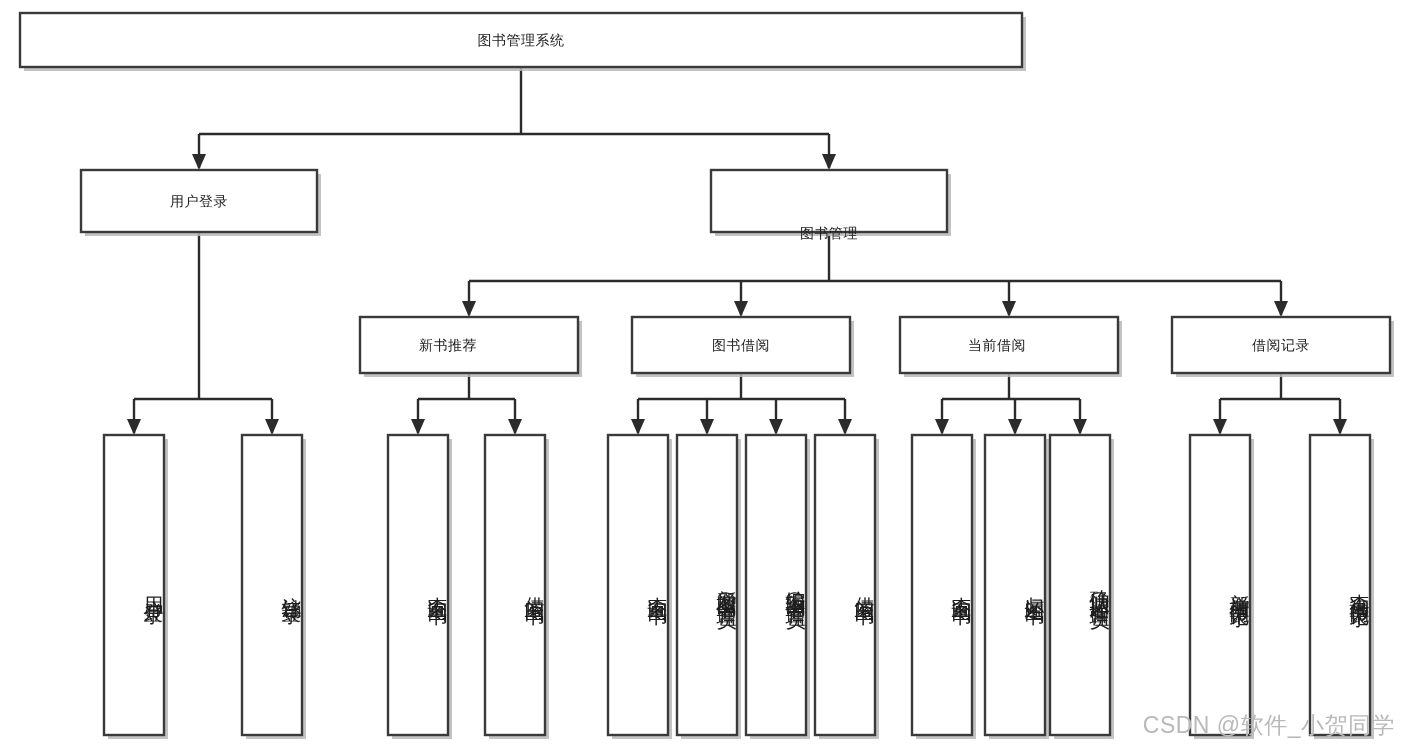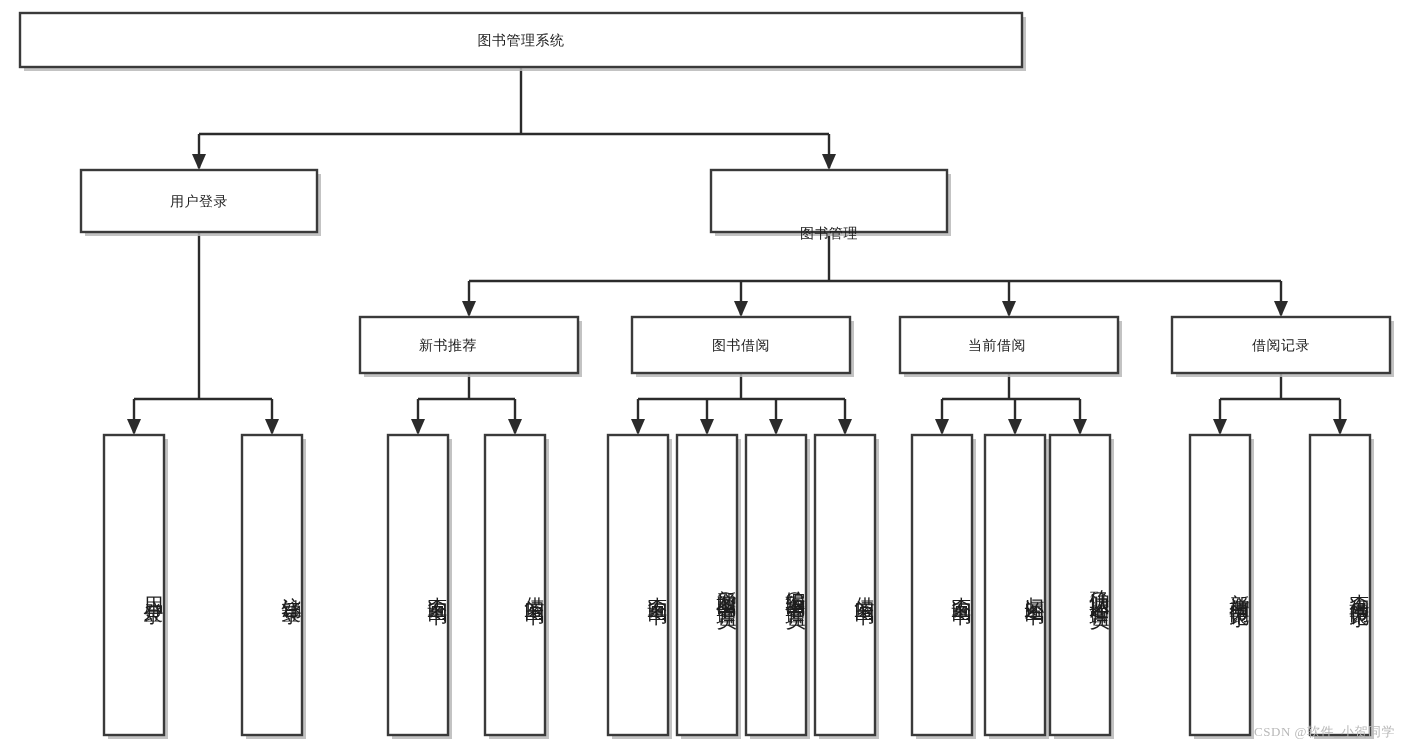--- a/index.html
+++ b/index.html
@@ -75,8 +75,8 @@
     right: 10px;
     bottom: 6px;
     color: #b9b9b9;
-    font-size: 13px;
-    font-family: Liberation Serif, serif;
+    font-size: 23px;
+    font-family: Liberation Sans, sans-serif;
     letter-spacing: 0.5px;
     white-space: nowrap;
     pointer-events: none;

